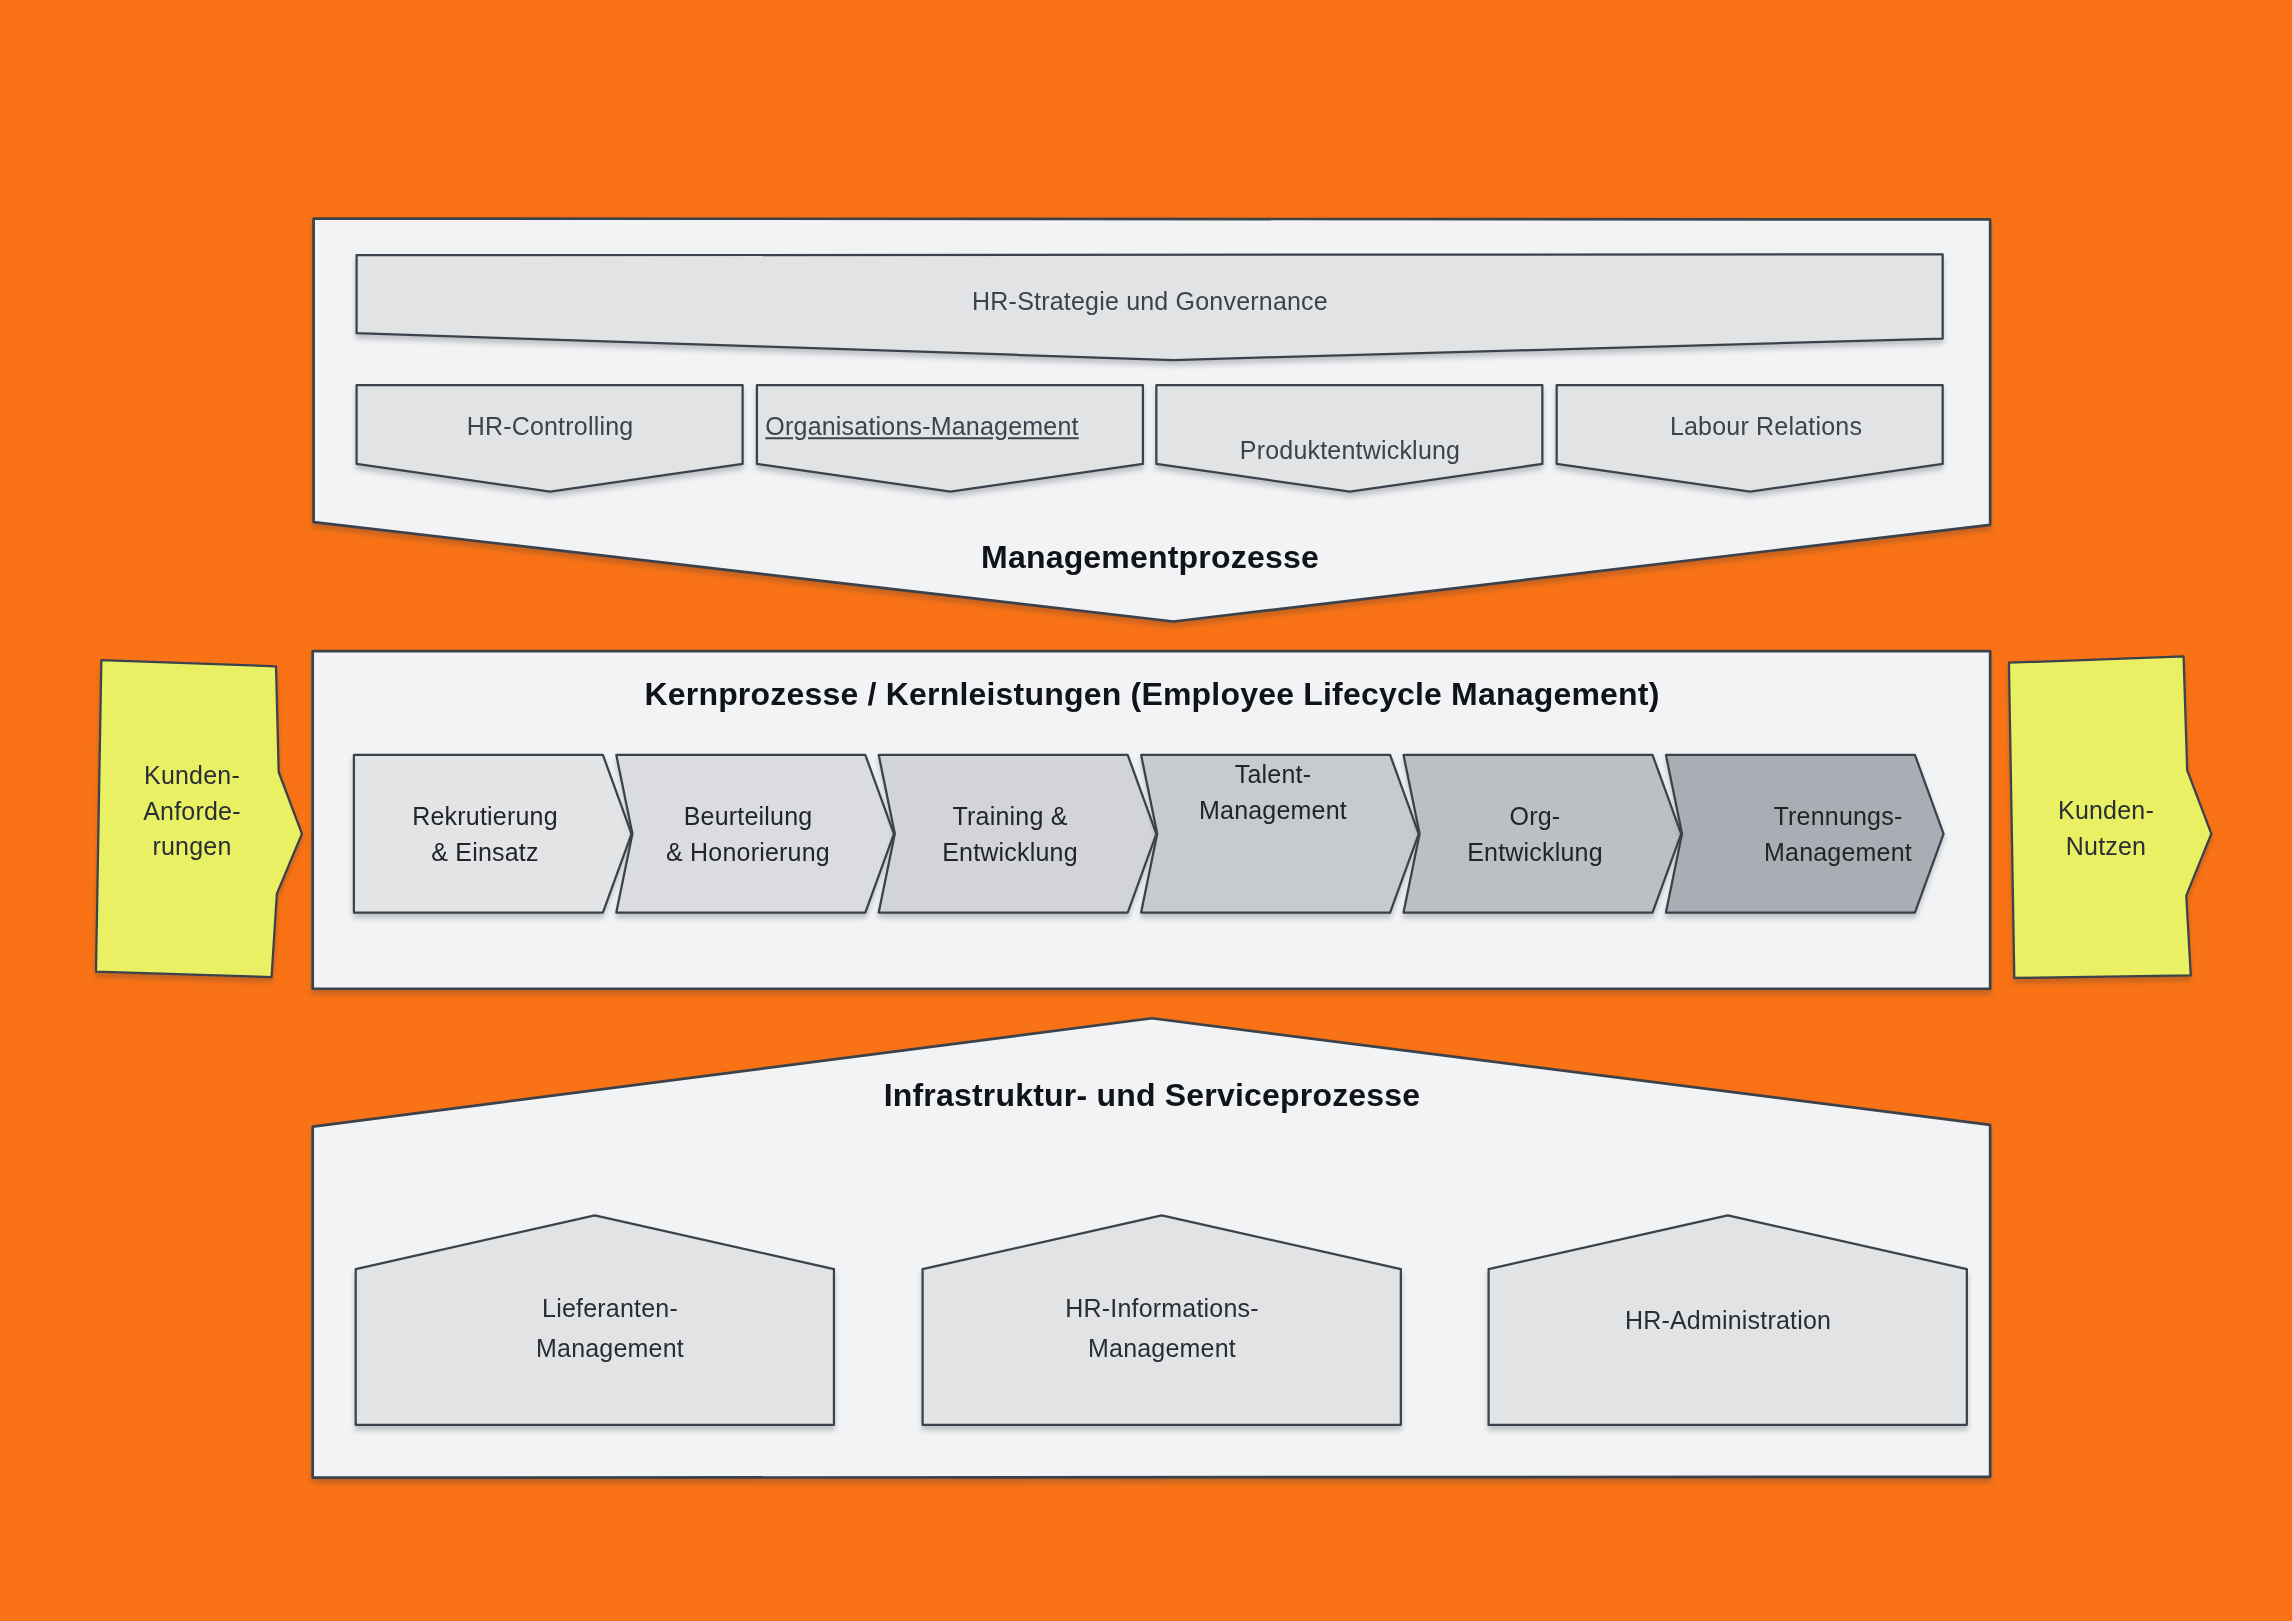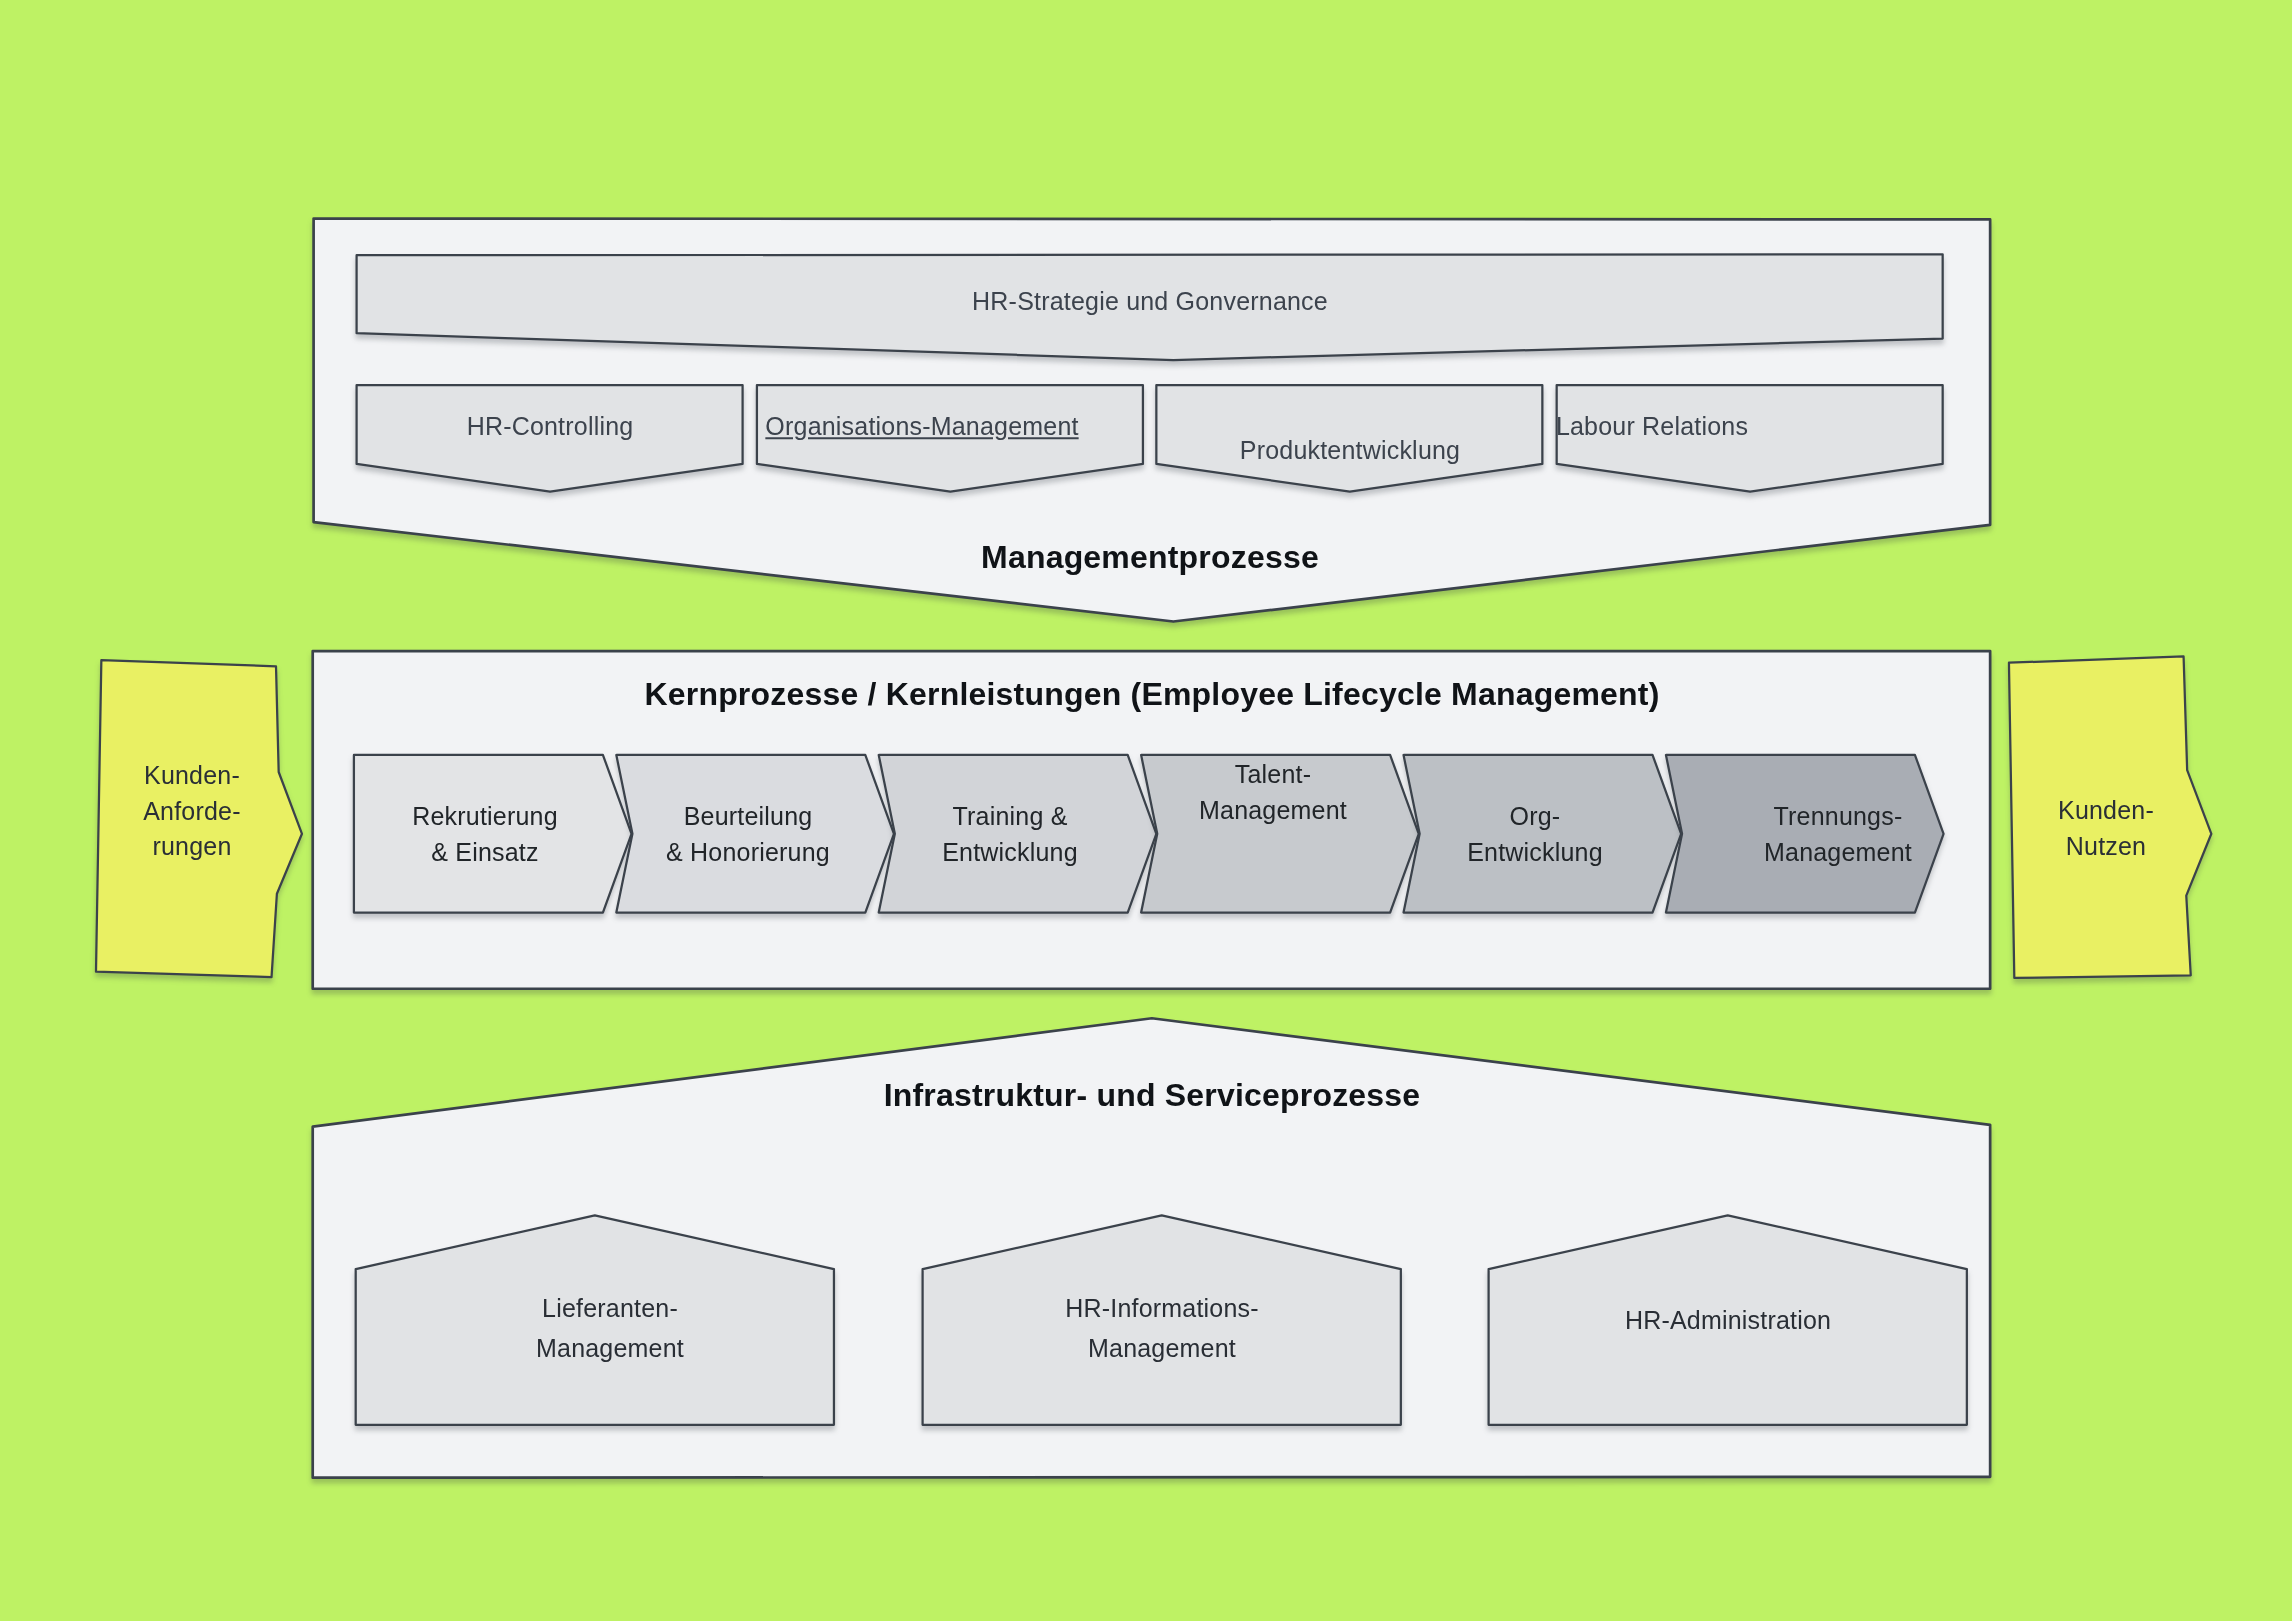--- a/index.html
+++ b/index.html
@@ -4,7 +4,7 @@
 <style>
   html,body{margin:0;padding:0;background:#ffffff;}
   .stage{
-    position:relative;width:2293px;height:1621px;background:#bef264;
+    position:relative;width:2293px;height:1621px;background:#f97316;
     font-family:"Liberation Sans","DejaVu Sans",sans-serif;overflow:hidden;
   }
   .stage svg{position:absolute;left:0;top:0;}

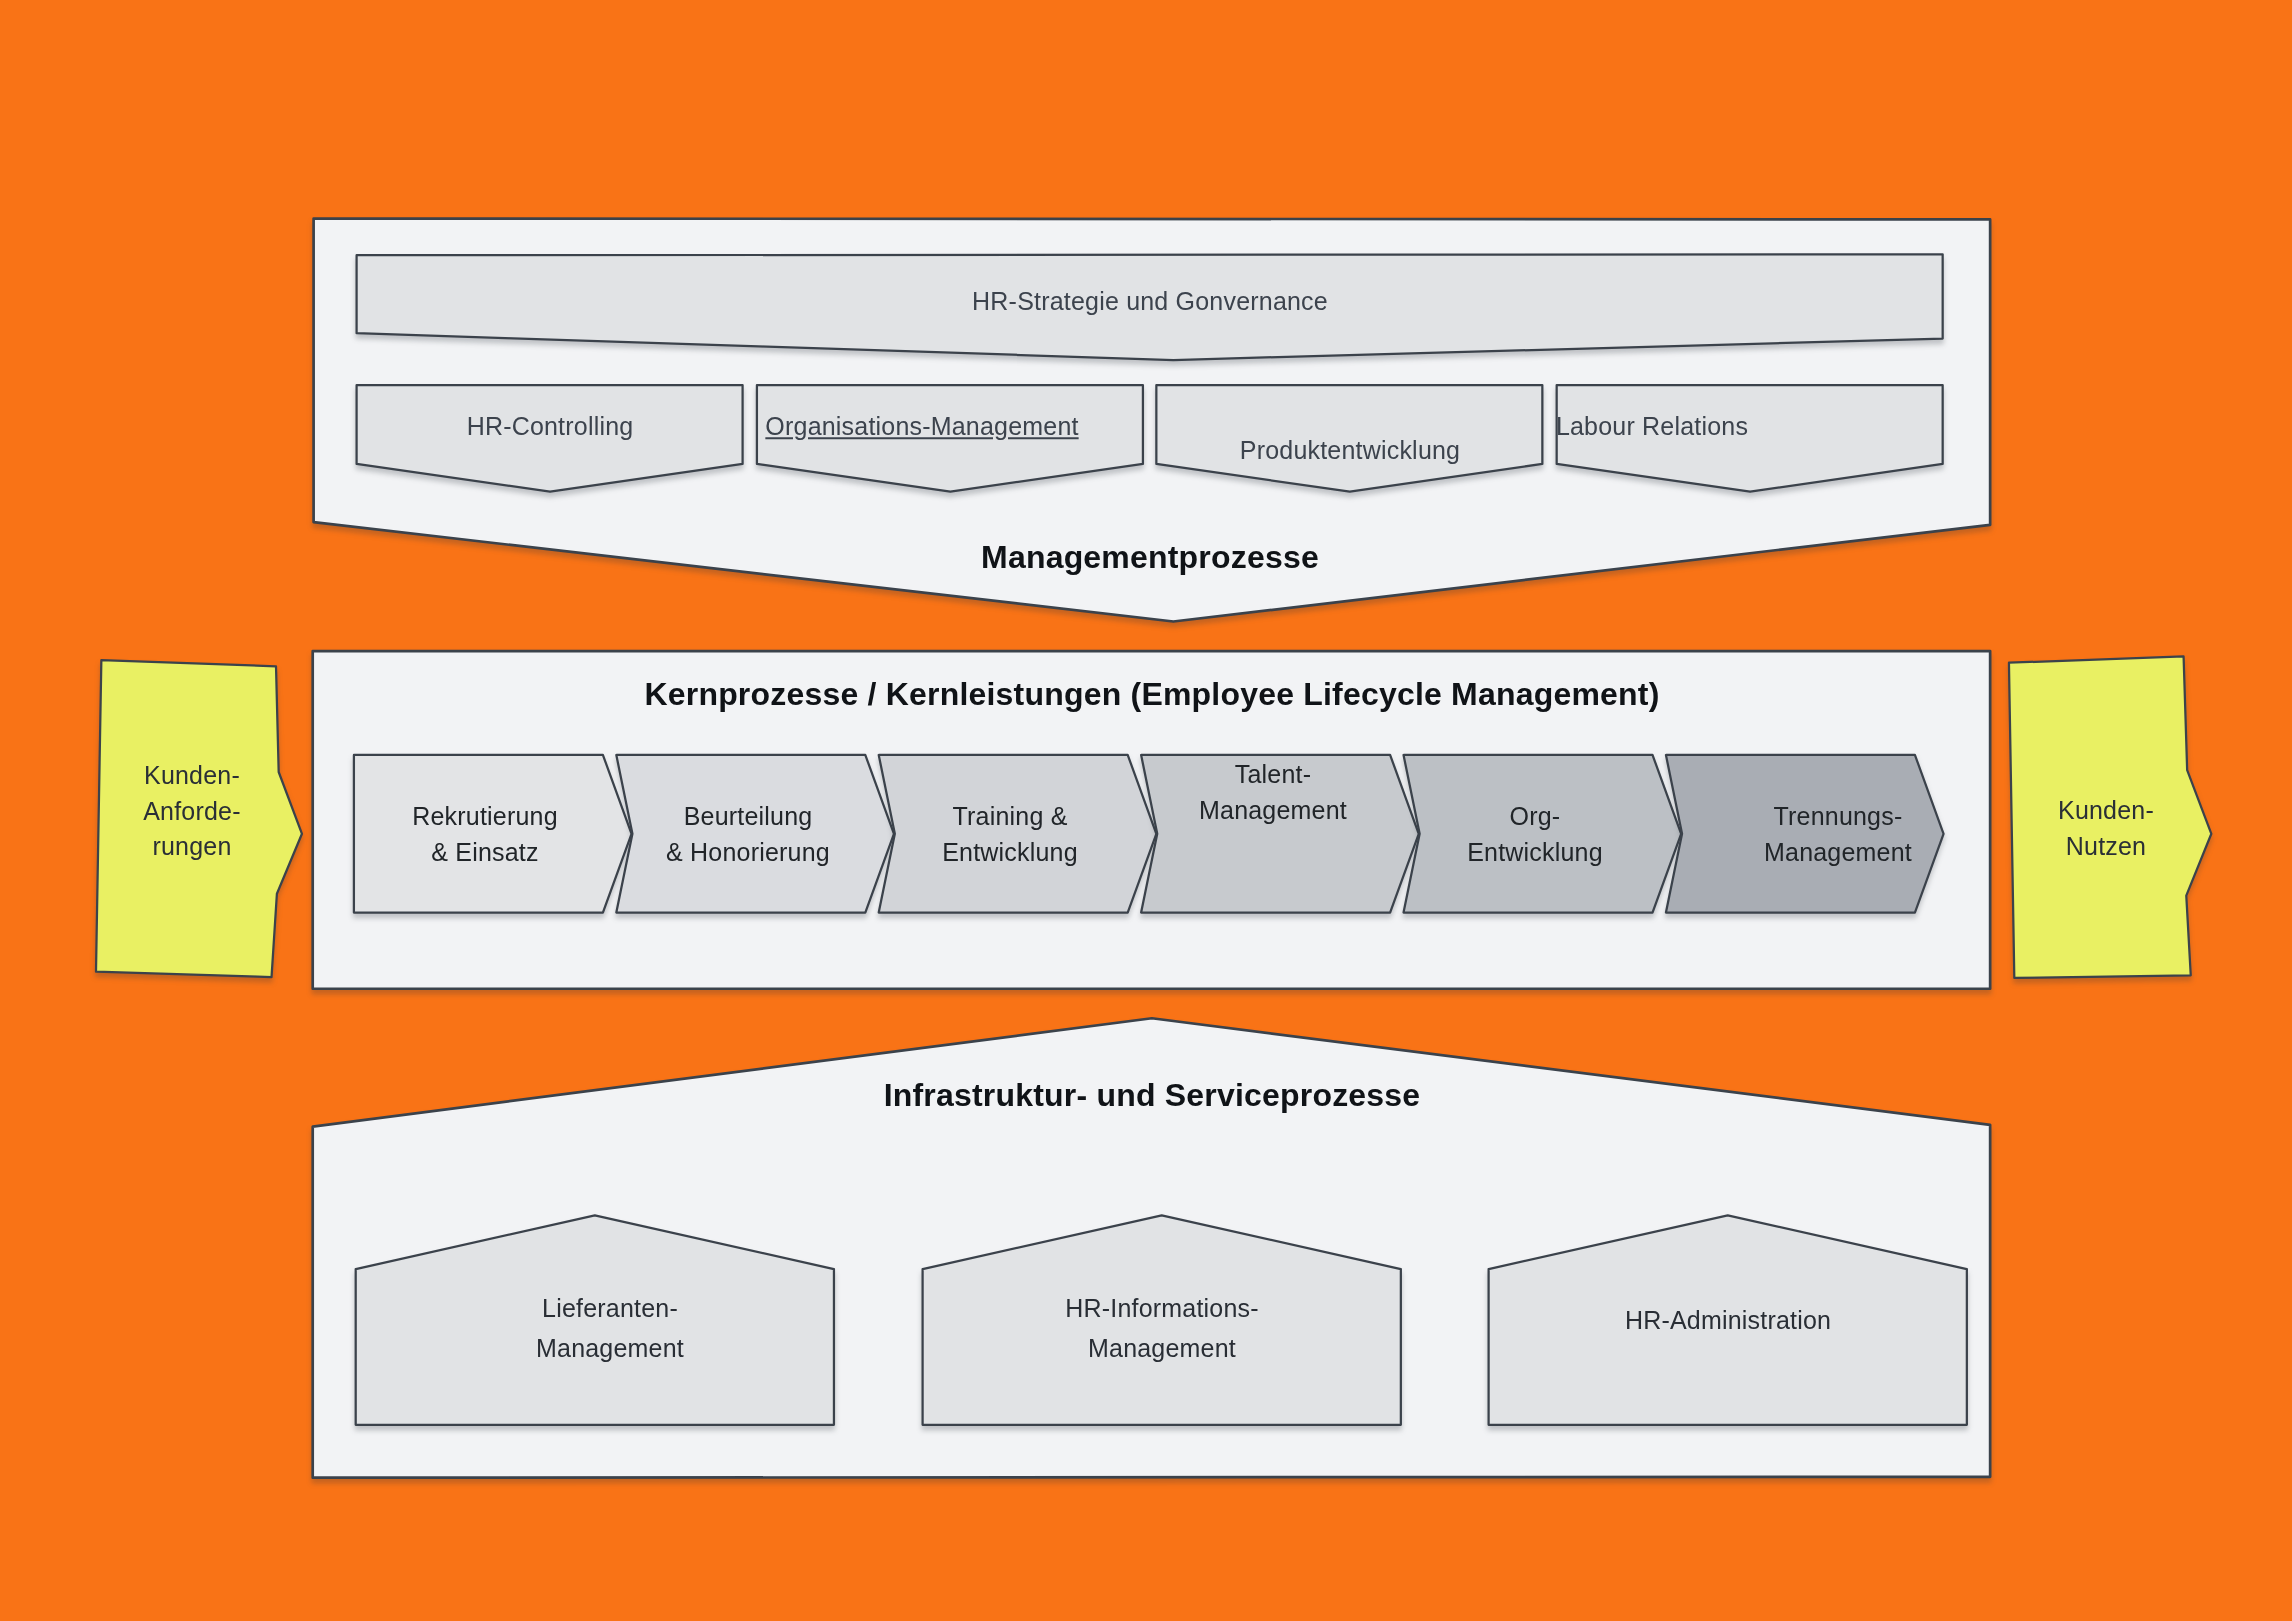--- a/index.html
+++ b/index.html
@@ -65,7 +65,7 @@
   <div class="lbl" style="left:550px;top:427px;">HR-Controlling</div>
   <div class="lbl" style="left:922px;top:427px;text-decoration:underline;">Organisations-Management</div>
   <div class="lbl" style="left:1350px;top:451px;">Produktentwicklung</div>
-  <div class="lbl" style="left:1652px;top:427px;">Labour Relations</div>
+  <div class="lbl" style="left:1766px;top:427px;">Labour Relations</div>
 
   <div class="lbl title" style="left:1150px;top:558px;">Managementprozesse</div>
 

